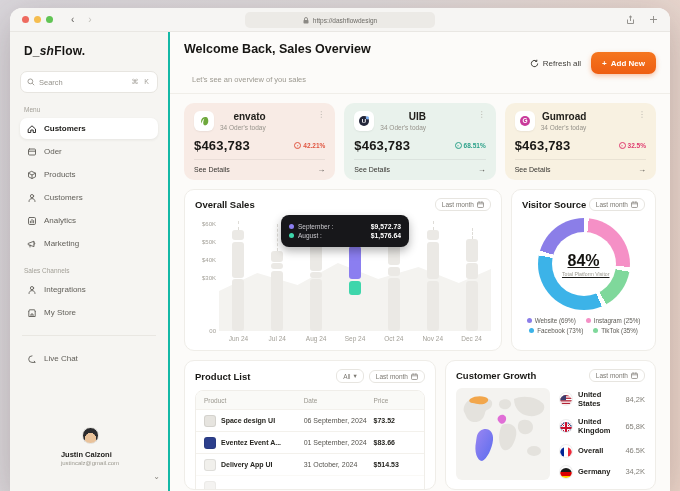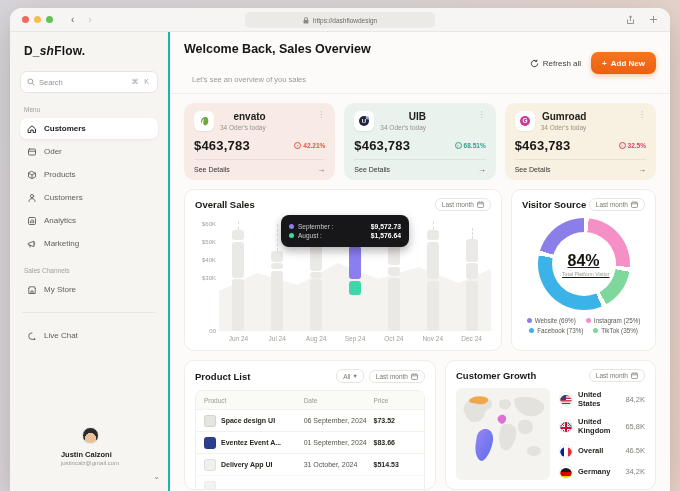--- a/index.html
+++ b/index.html
@@ -253,6 +253,15 @@
           <div class="side-item">
             <svg width="10" height="10" viewBox="0 0 10 10">
               <g fill="none" stroke="currentColor" stroke-width="0.9" stroke-linejoin="round" stroke-linecap="round">
+                <circle cx="5" cy="3.1" r="1.6"></circle>
+                <path d="M2 8.5c0-1.9 1.3-2.9 3-2.9s3 1 3 2.9"></path>
+              </g>
+            </svg>
+            <span>Integrations</span>
+          </div>
+          <div class="side-item">
+            <svg width="10" height="10" viewBox="0 0 10 10">
+              <g fill="none" stroke="currentColor" stroke-width="0.9" stroke-linejoin="round" stroke-linecap="round">
                 <path d="M1.8 3.5l.6-1.7h5.2l.6 1.7M1.8 3.5v5h6.4v-5M4 8.5V6h2v2.5"></path>
               </g>
             </svg>

